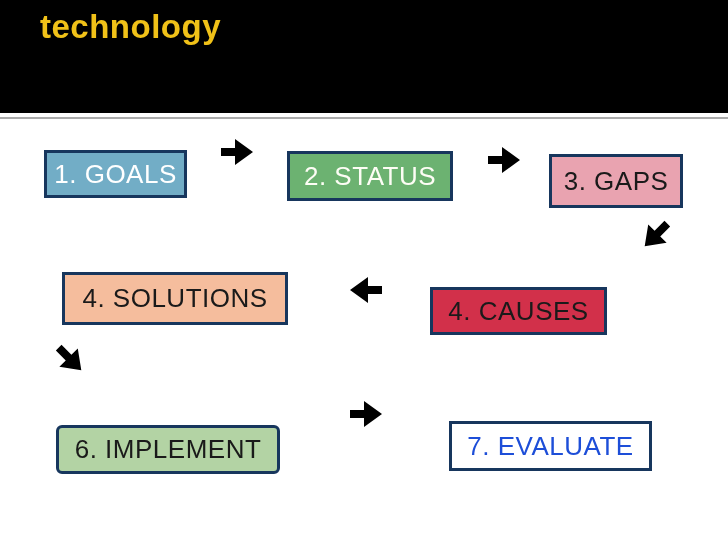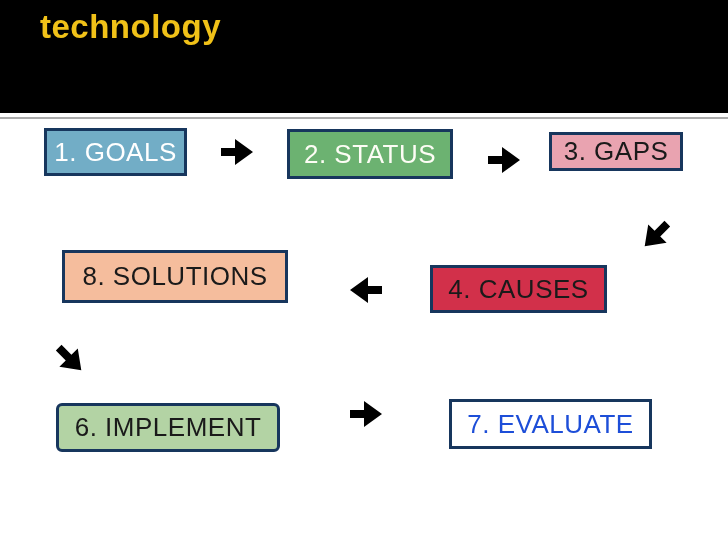--- a/index.html
+++ b/index.html
@@ -43,6 +43,7 @@
     font-size: 26px;
     letter-spacing: 0.5px;
     white-space: nowrap;
+    margin-top: 22px;
   }
   .box-1 { left: 44px;  top: 128px; width: 143px; height: 48px; }
   .box-2 { left: 287px; top: 129px; width: 166px; height: 50px; }

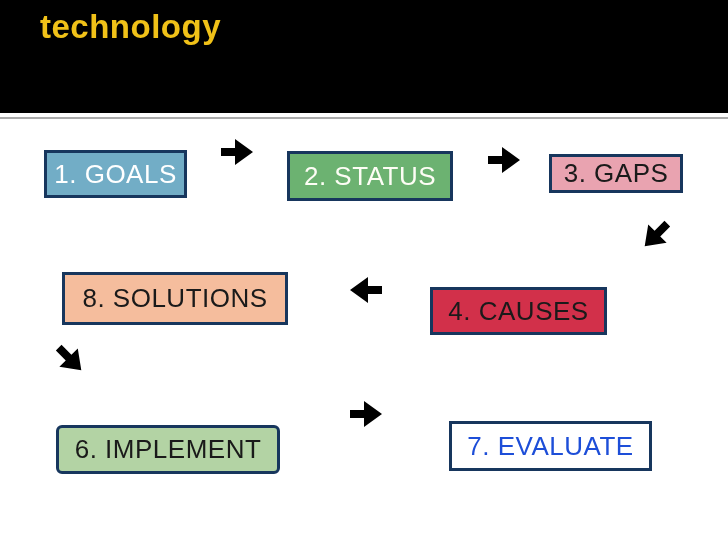--- a/index.html
+++ b/index.html
@@ -47,7 +47,7 @@
   }
   .box-1 { left: 44px;  top: 128px; width: 143px; height: 48px; }
   .box-2 { left: 287px; top: 129px; width: 166px; height: 50px; }
-  .box-3 { left: 549px; top: 132px; width: 134px; height: 39px; }
+  .box-3 { left: 549px; top: 132px; width: 134px; height: 54px; }
   .box-4 { left: 430px; top: 265px; width: 177px; height: 48px; }
   .box-5 { left: 62px;  top: 250px; width: 226px; height: 53px; }
   .box-6 { left: 56px;  top: 403px; width: 224px; height: 49px; }

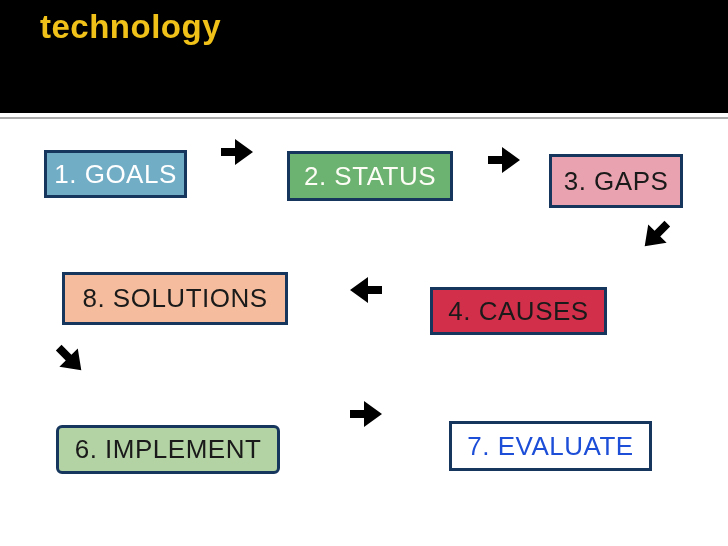--- a/index.html
+++ b/index.html
@@ -98,7 +98,7 @@
   </div>
 
   <div class="step-box box-5" style="background-color: rgb(245, 189, 157); color: rgb(26, 26, 26);">
-    <span>8. SOLUTIONS</span>
+    <span>4. SOLUTIONS</span>
   </div>
 
   <div class="step-box box-6" style="background-color: rgb(179, 211, 164); color: rgb(26, 26, 26); border-radius: 6px;">

